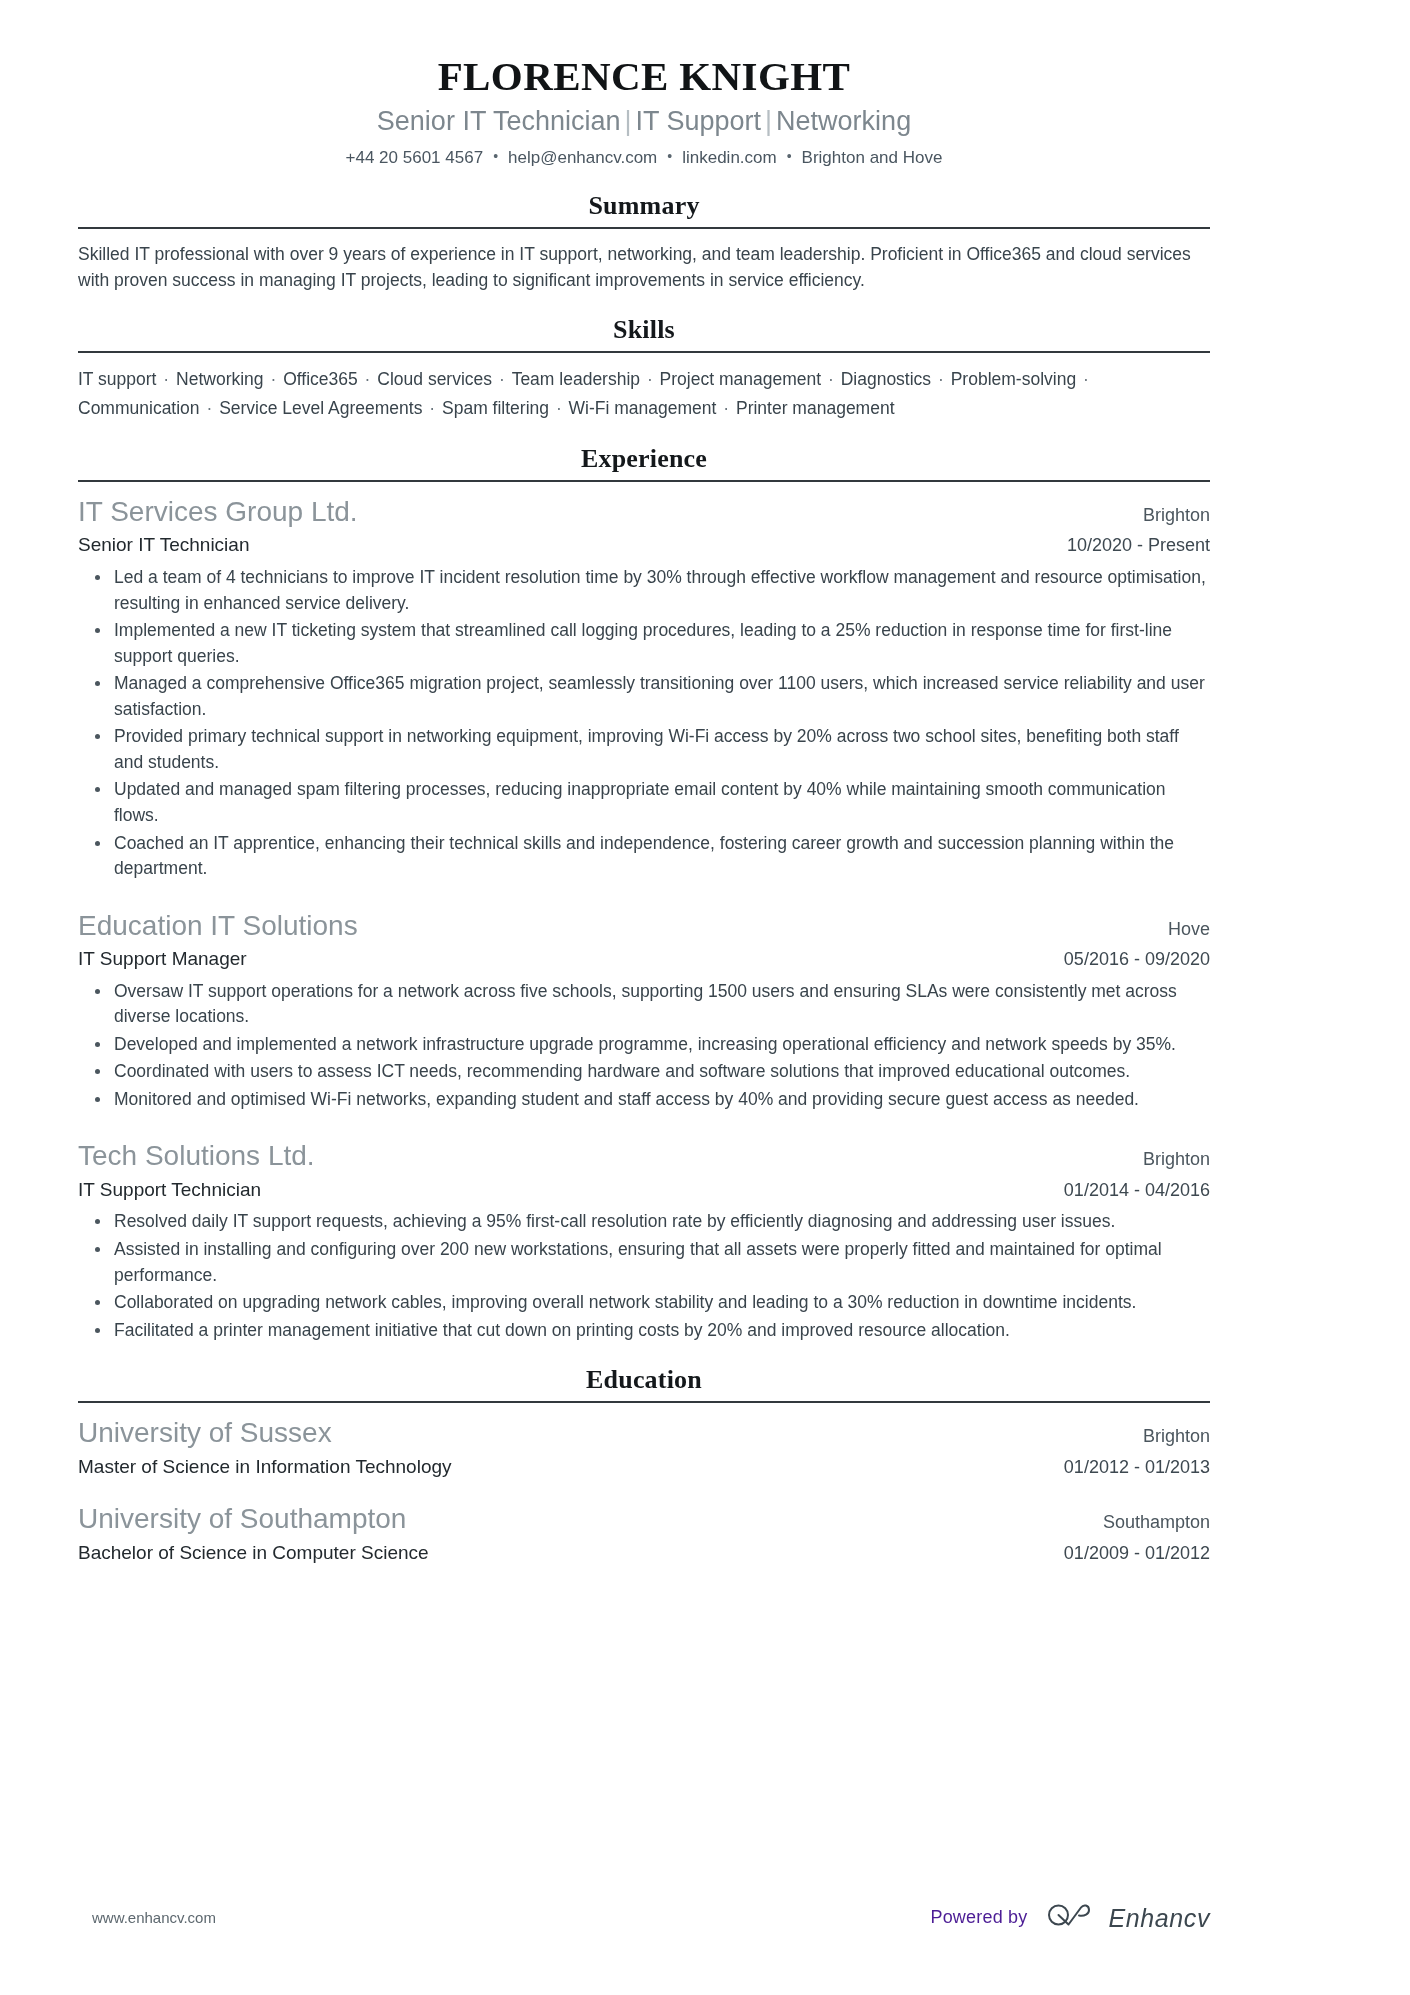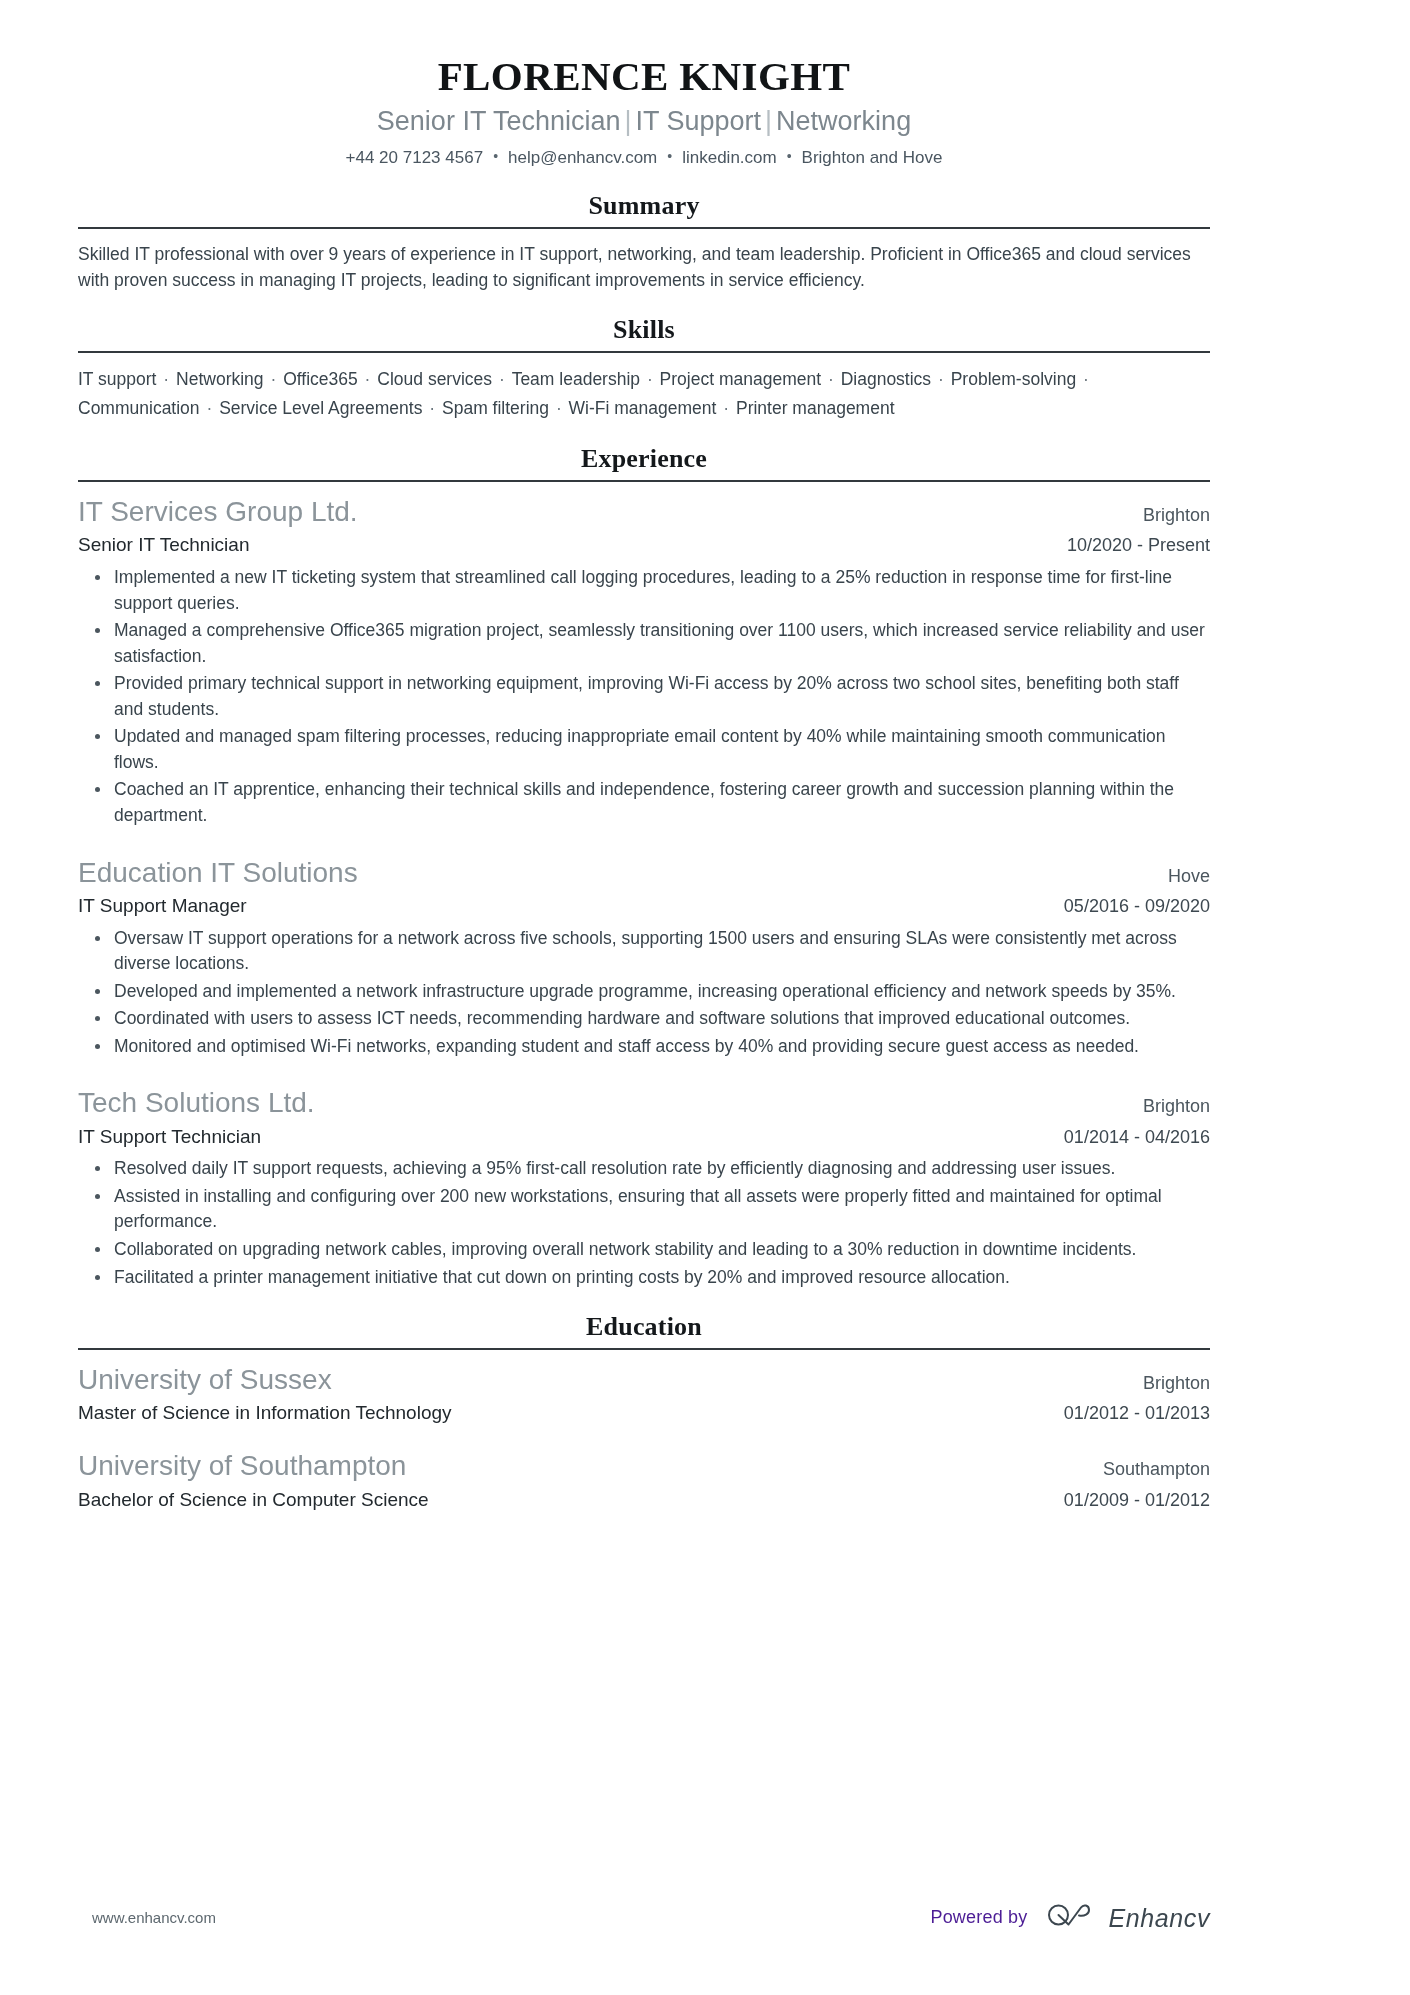--- a/index.html
+++ b/index.html
@@ -189,7 +189,7 @@
   <div class="hdr">
     <div class="hdr-name">FLORENCE KNIGHT</div>
     <div class="hdr-title"><span>Senior IT Technician</span><span class="bar">|</span><span>IT Support</span><span class="bar">|</span><span>Networking</span></div>
-    <div class="hdr-contact"><span>+44 20 7123 4567</span><span class="dot">•</span><span>help@enhancv.com</span><span class="dot">•</span><span>linkedin.com</span><span class="dot">•</span><span>Brighton and Hove</span></div>
+    <div class="hdr-contact"><span>+44 20 5601 4567</span><span class="dot">•</span><span>help@enhancv.com</span><span class="dot">•</span><span>linkedin.com</span><span class="dot">•</span><span>Brighton and Hove</span></div>
   </div>
 
   <div class="section">

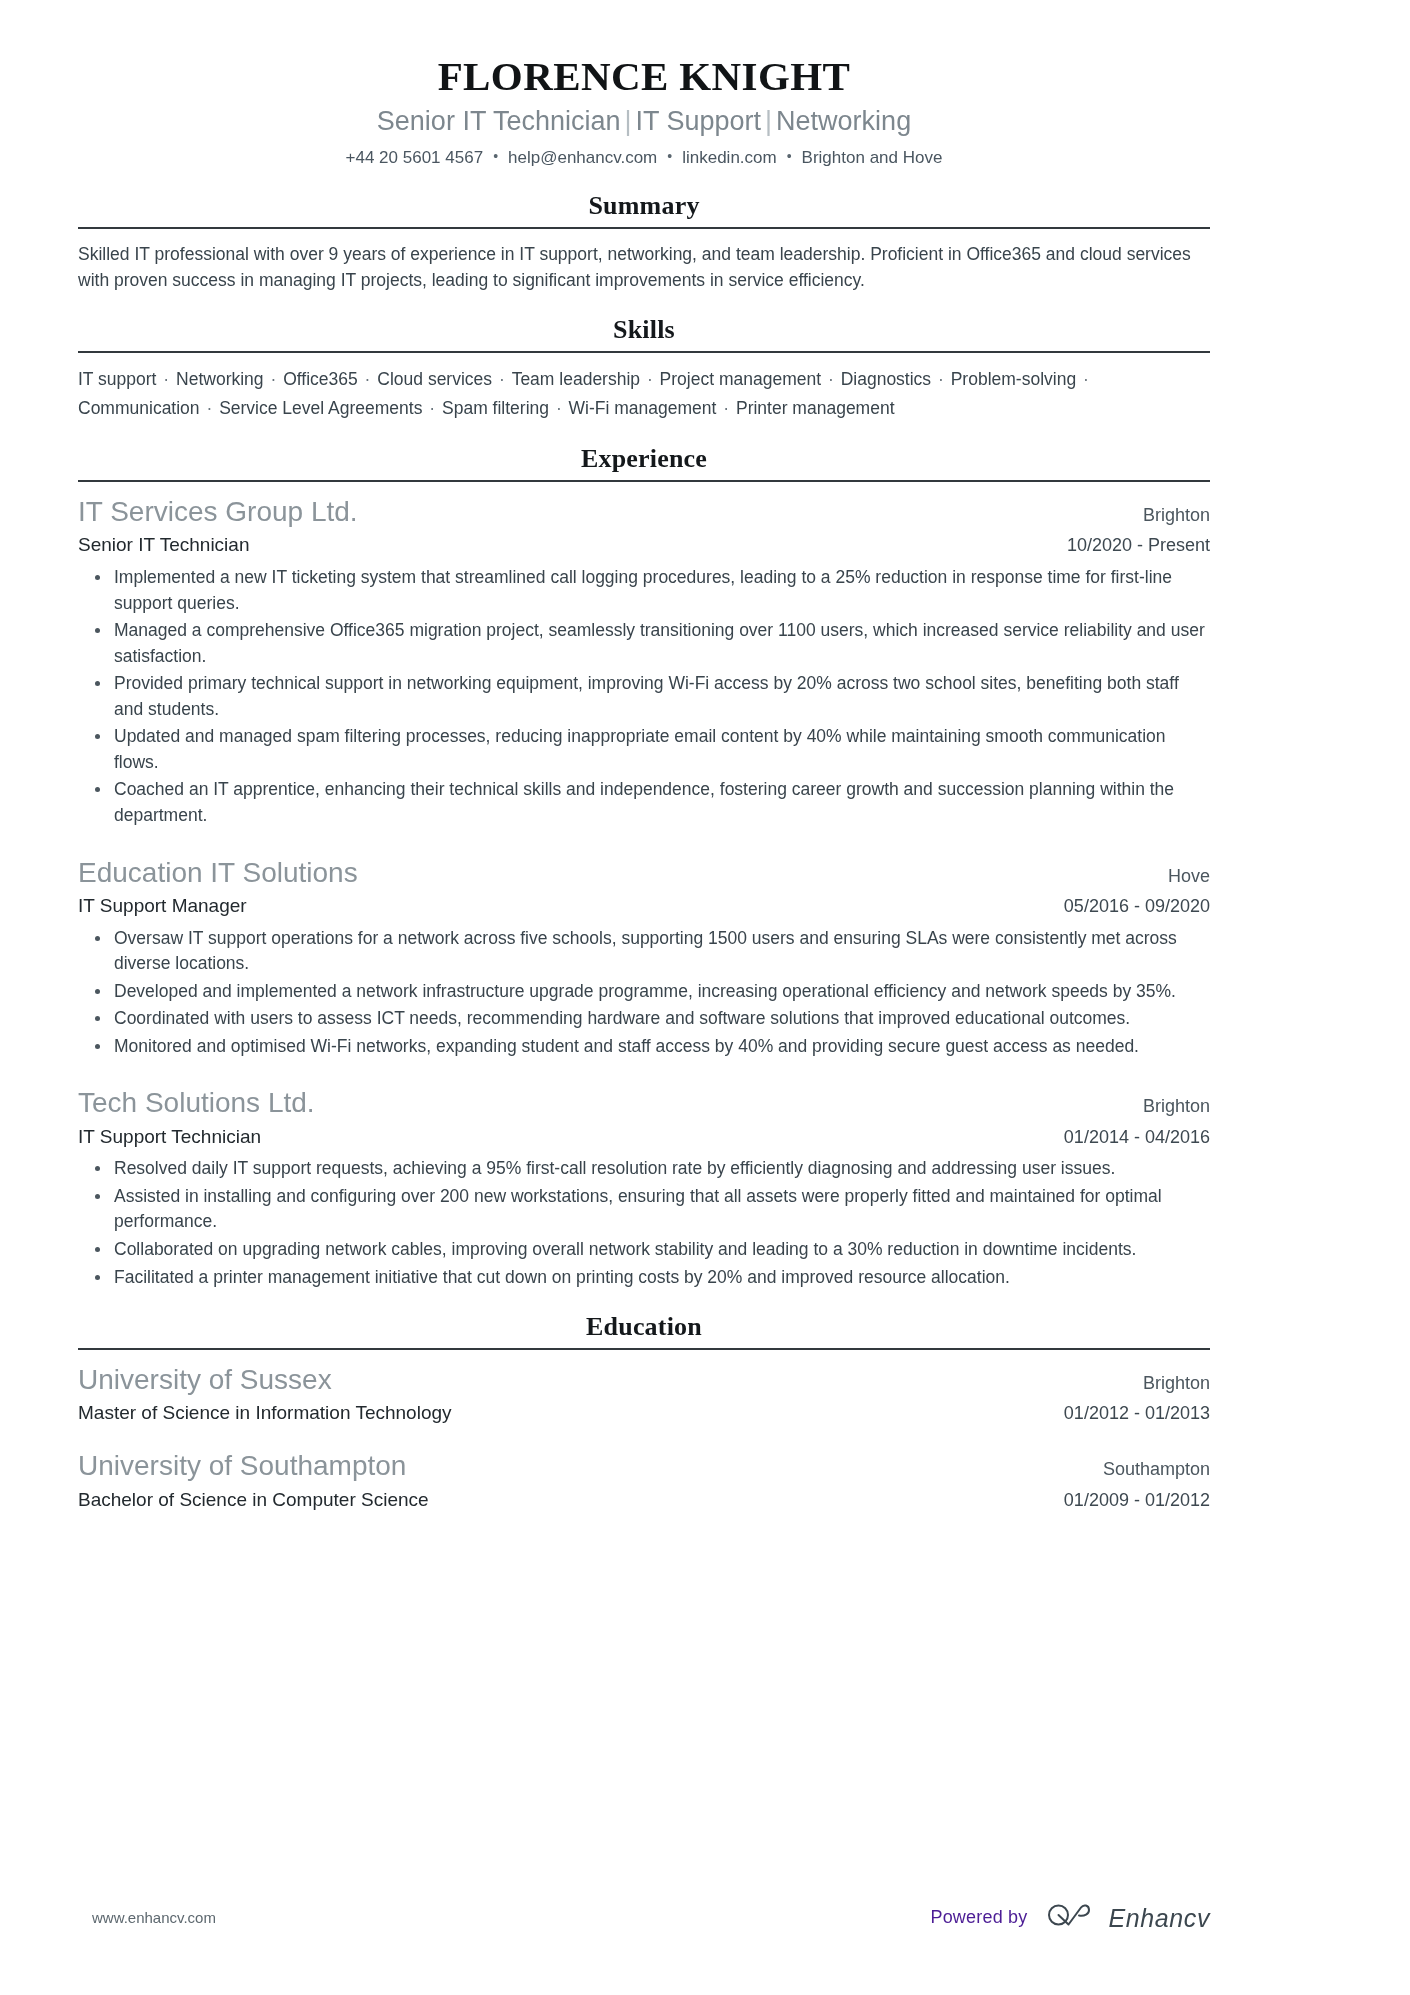--- a/index.html
+++ b/index.html
@@ -218,6 +218,7 @@
             <div class="entry-date">10/2020 - Present</div>
           </div>
           <ul class="bullets">
+            <li>Led a team of 4 technicians to improve IT incident resolution time by 30% through effective workflow management and resource optimisation, resulting in enhanced service delivery.</li>
             <li>Implemented a new IT ticketing system that streamlined call logging procedures, leading to a 25% reduction in response time for first-line support queries.</li>
             <li>Managed a comprehensive Office365 migration project, seamlessly transitioning over 1100 users, which increased service reliability and user satisfaction.</li>
             <li>Provided primary technical support in networking equipment, improving Wi-Fi access by 20% across two school sites, benefiting both staff and students.</li>

